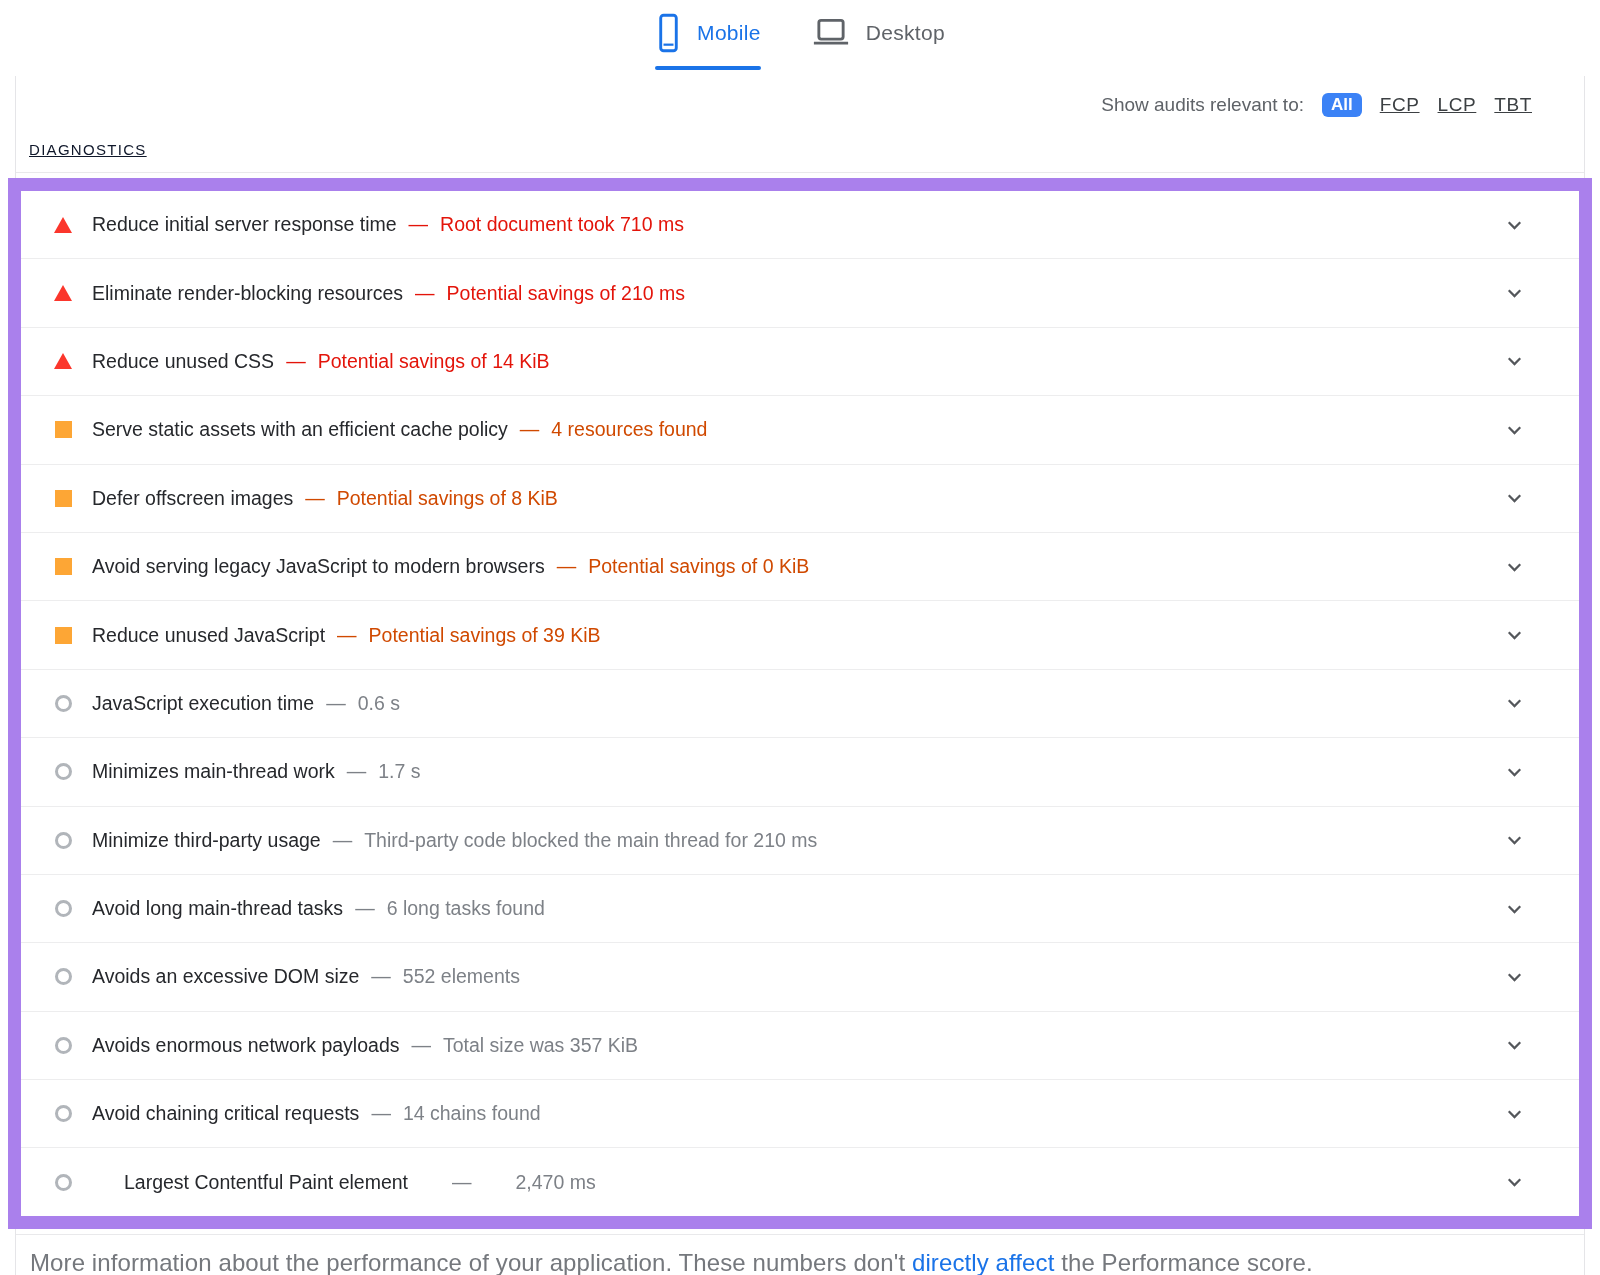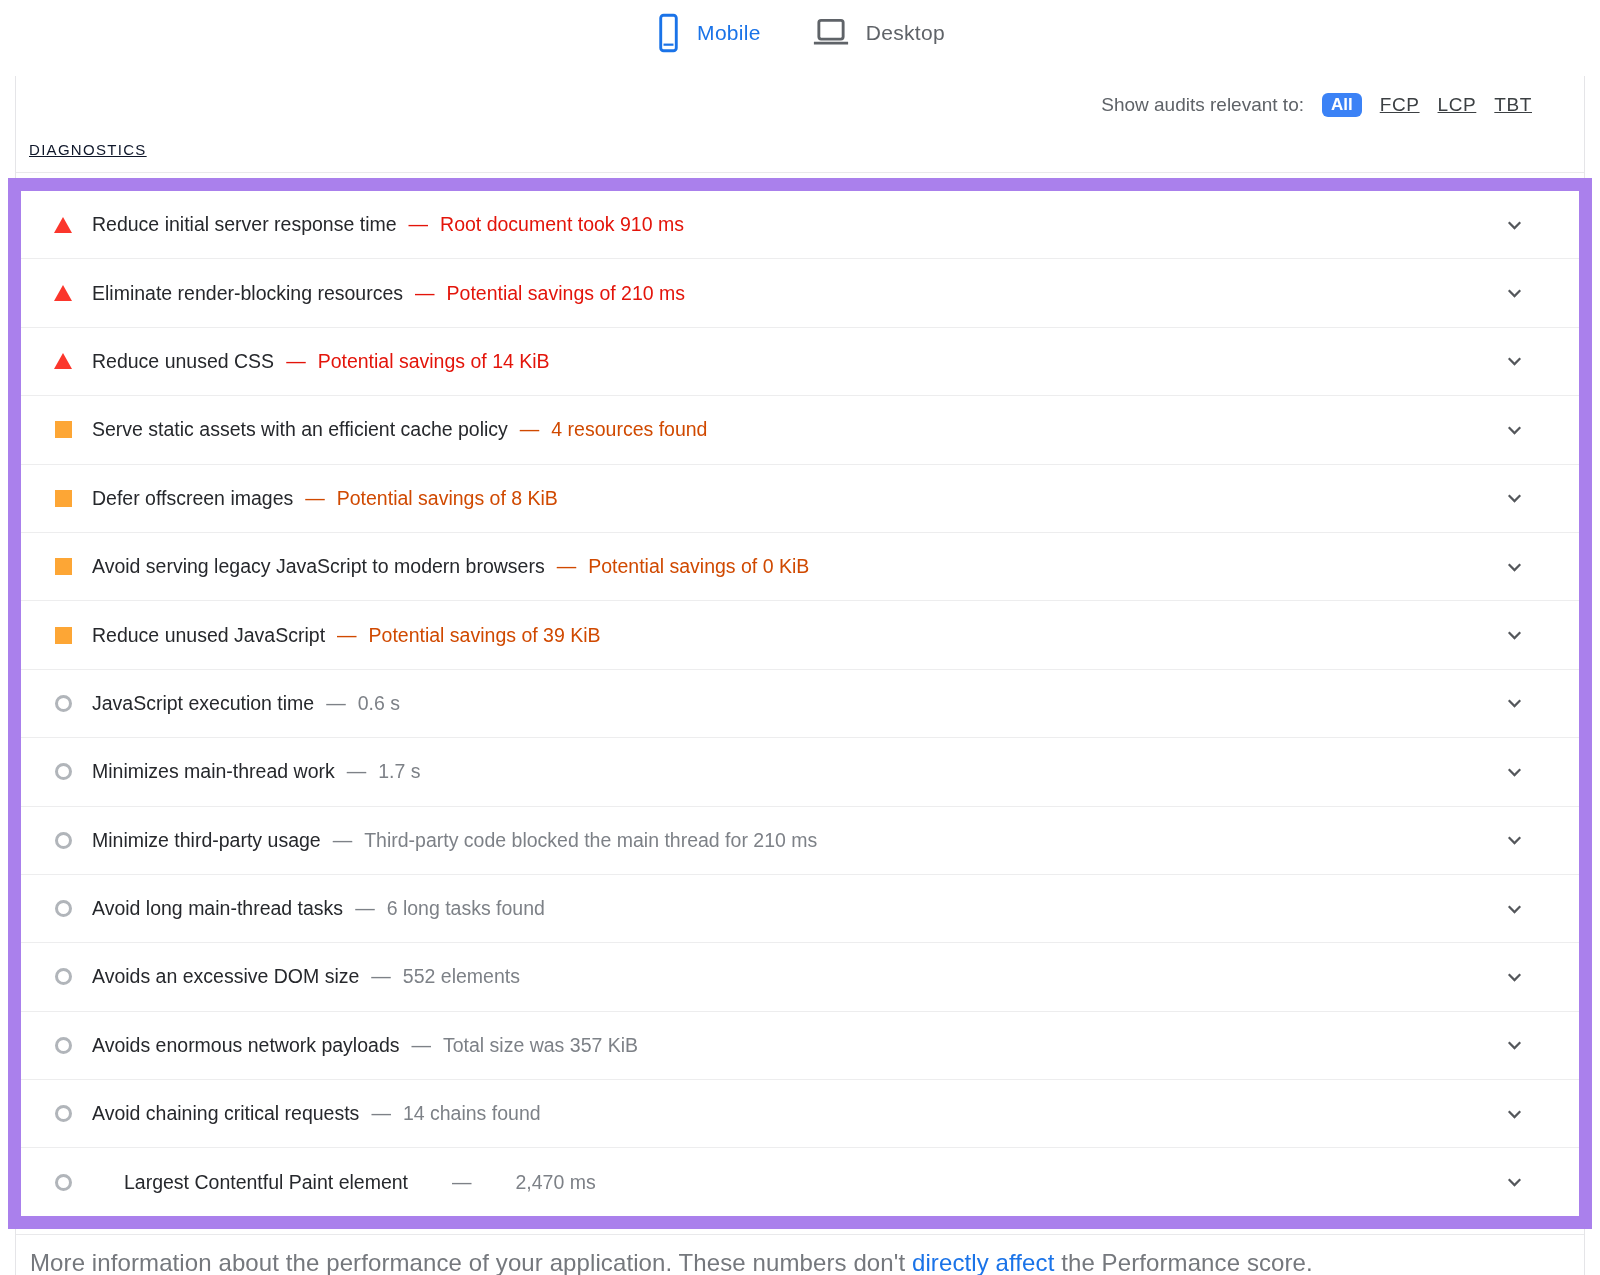--- a/index.html
+++ b/index.html
@@ -14,7 +14,7 @@
     height:76px; display:flex; justify-content:center; align-items:flex-start;
     padding-top:10px; gap:50px; box-sizing:border-box;
   }
-  .tab { display:flex; align-items:center; cursor:pointer; }
+  .tab { display:flex; flex-direction:column; align-items:center; cursor:pointer; }
   .tab-main { display:flex; align-items:center; gap:15px; height:46px; }
   .tab-label { font-size:21px; font-weight:500; letter-spacing:0.3px; }
   .tab--active .tab-label { color:#1a73e8; }

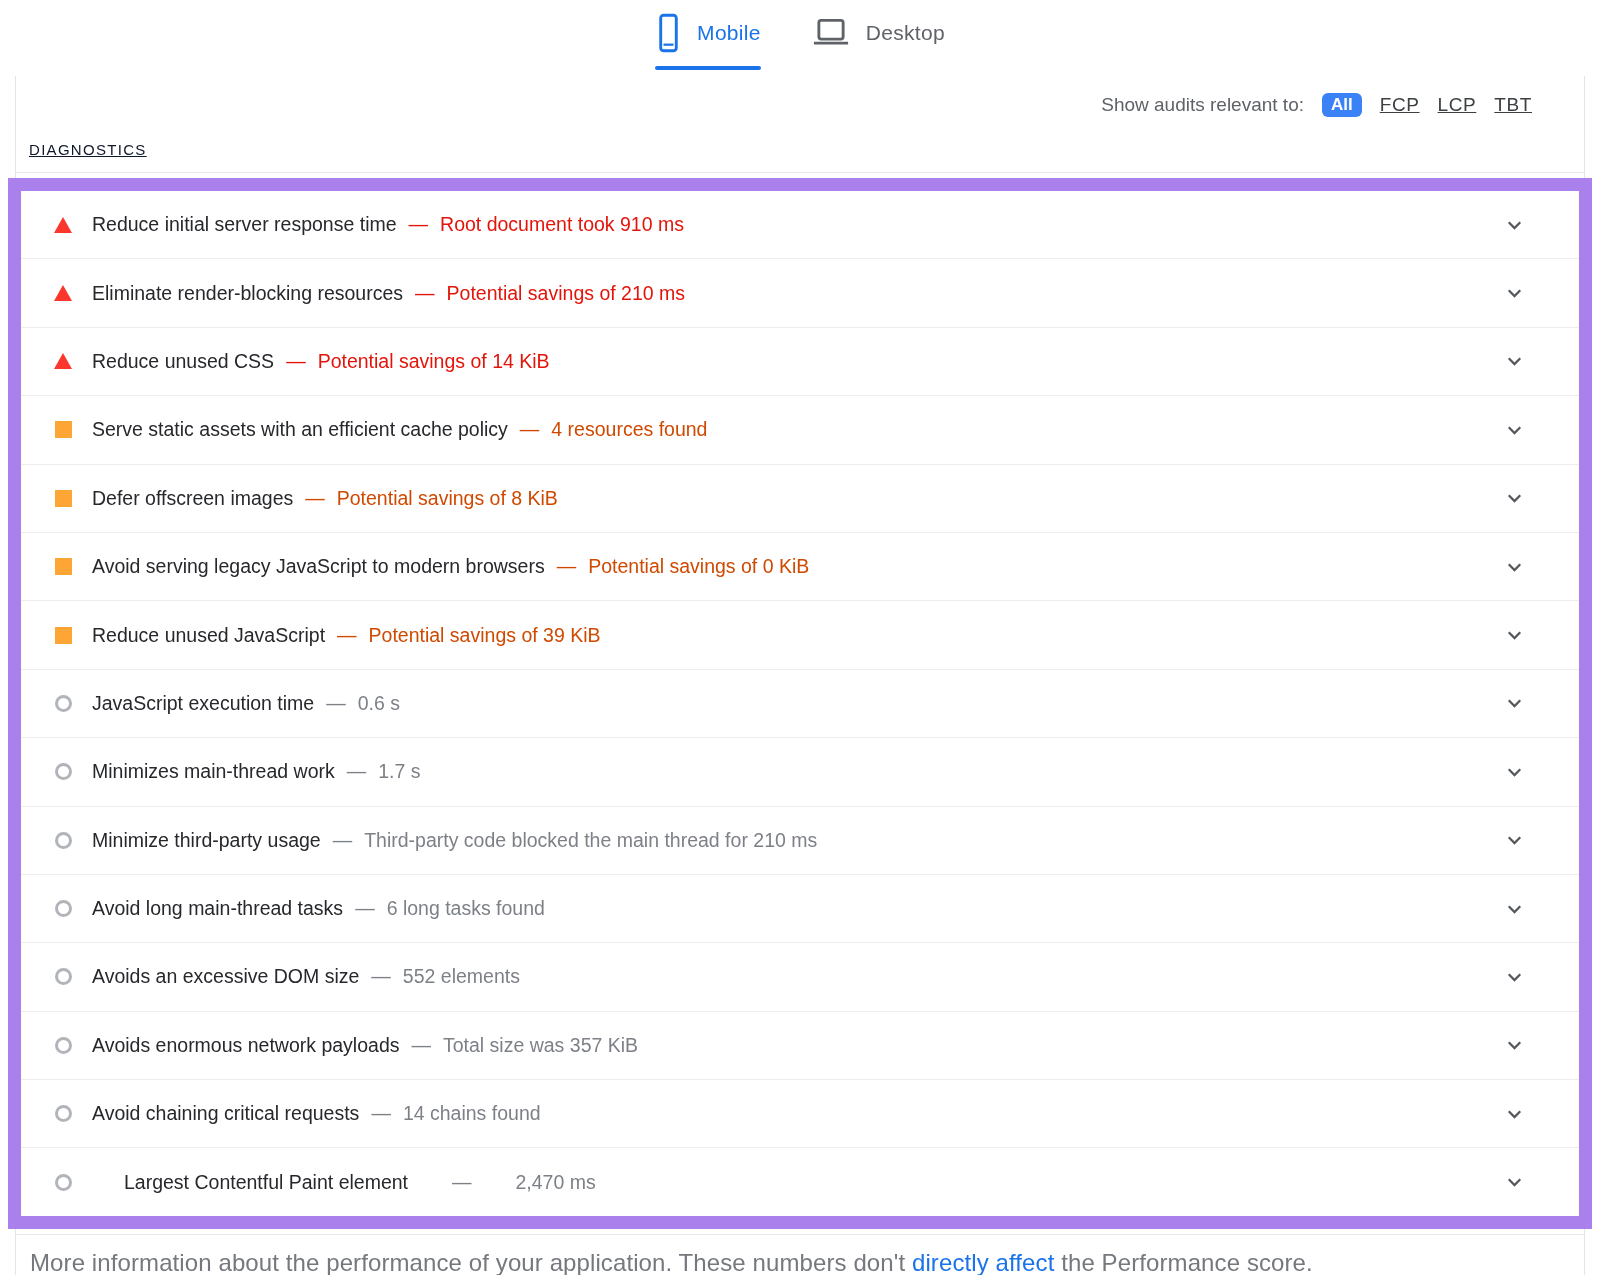--- a/index.html
+++ b/index.html
@@ -128,7 +128,7 @@
           </span>
           <span class="audit-title">Reduce initial server response time</span>
           <span class="audit-sep">—</span>
-          <span class="audit-detail">Root document took 910 ms</span>
+          <span class="audit-detail">Root document took 710 ms</span>
           <span class="chevron">
             <svg width="23" height="23" viewBox="0 0 24 24">
               <path d="M6 9.2l6 6 6-6" fill="none" stroke="#54575b" stroke-width="2.3"></path>

